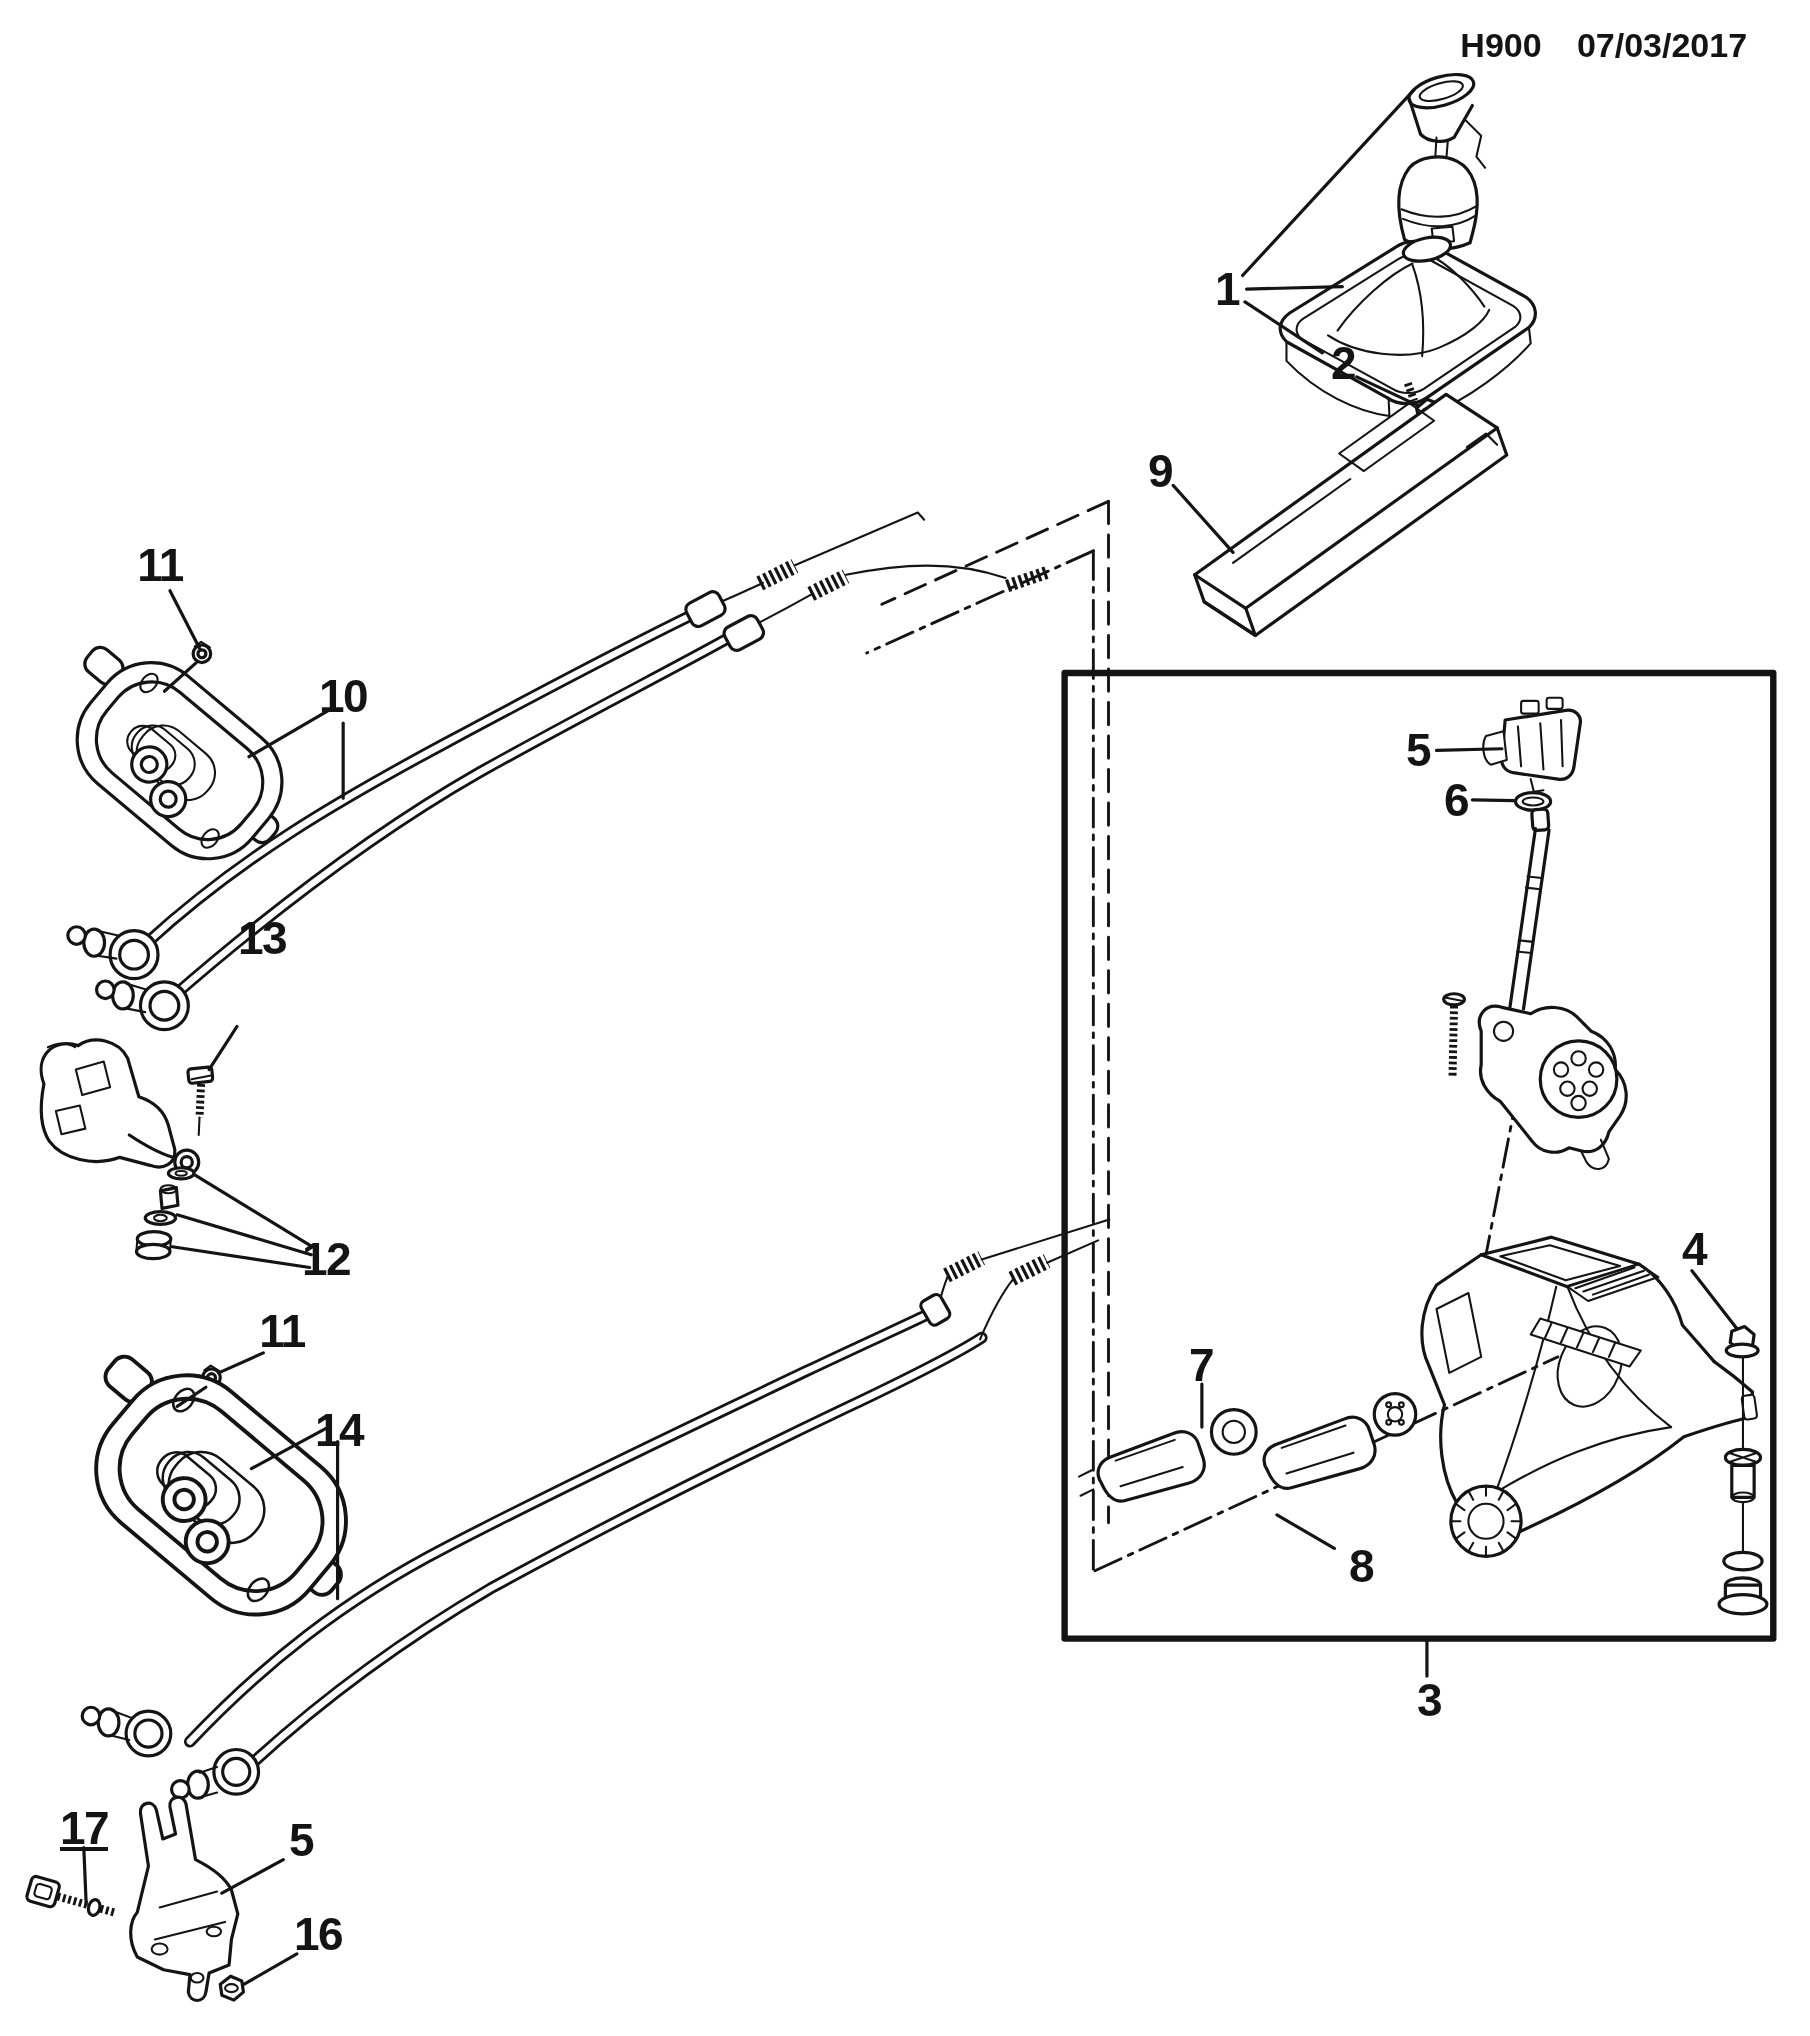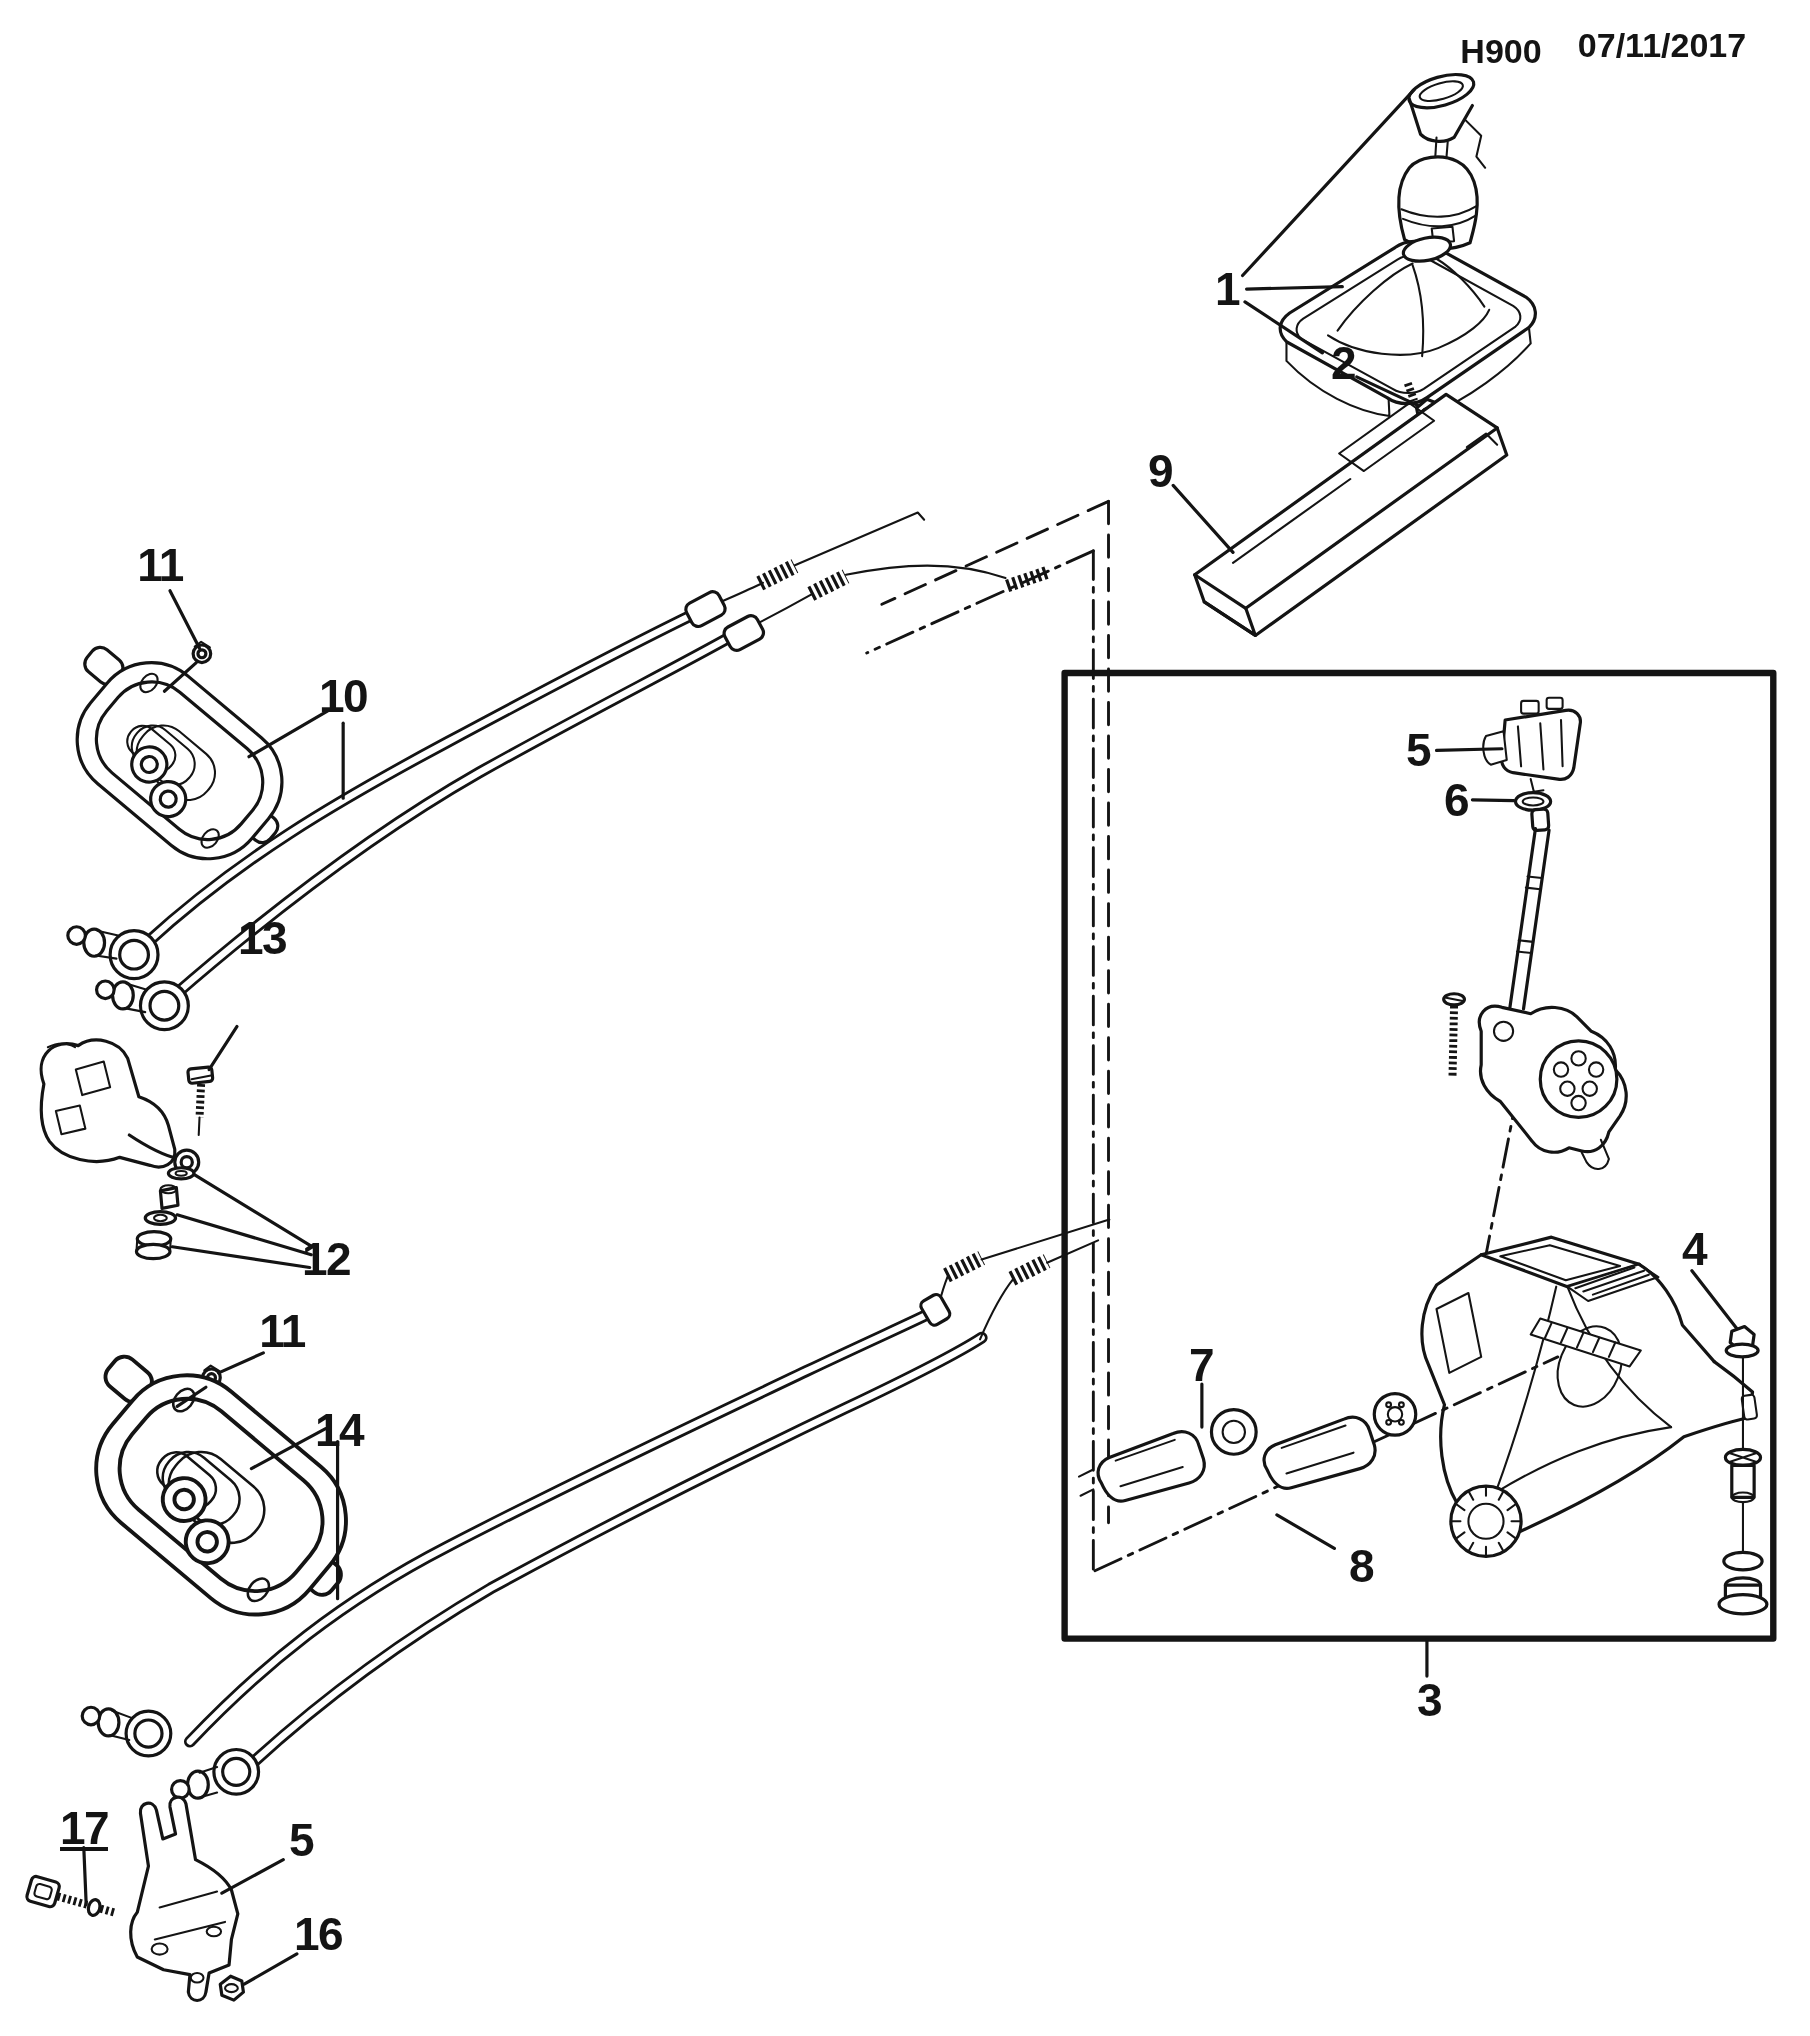--- a/index.html
+++ b/index.html
@@ -355,7 +355,7 @@
   </g>
 </svg>
 
-<div class="hdr" style="left:1501px;top:45px;margin-top:6px;">H900</div>
+<div class="hdr" style="left:1501px;top:45px;">H900</div>
 <div class="hdr" style="left:1662px;top:45px;">07/11/2017</div>
 
 <div class="callout" style="left:1227px;top:289px;">1</div>

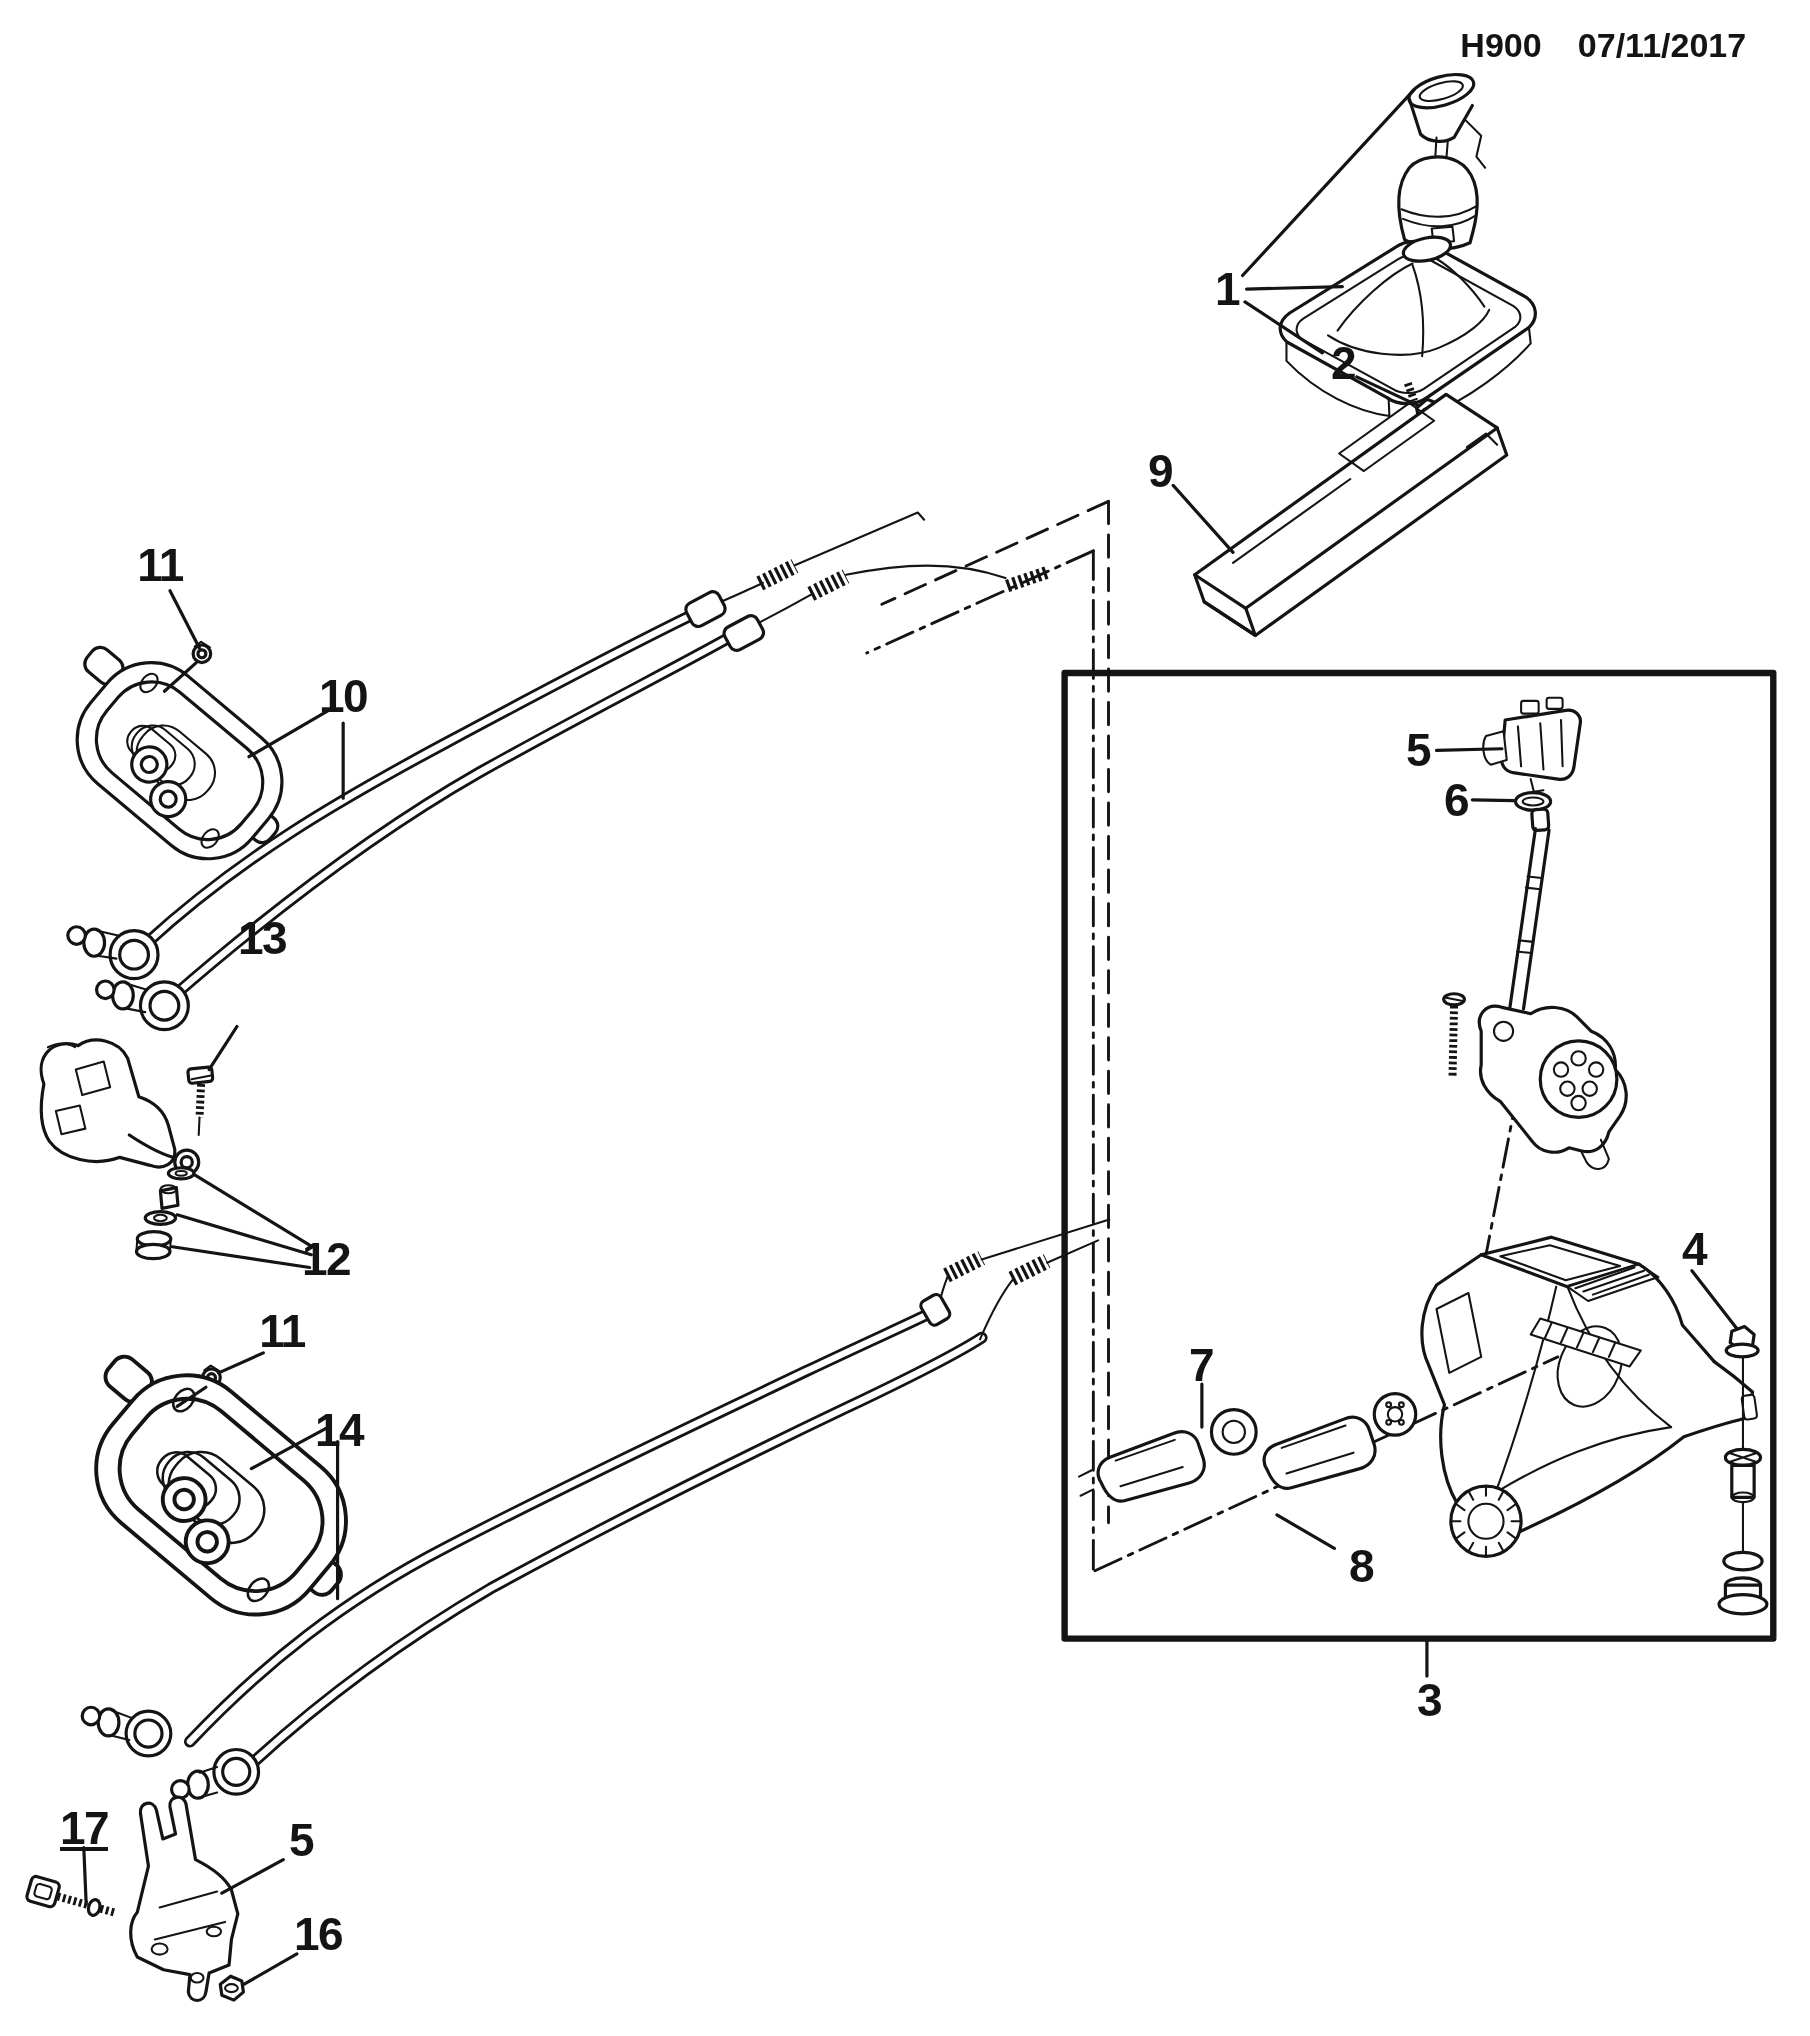--- a/index.html
+++ b/index.html
@@ -356,7 +356,7 @@
 </svg>
 
 <div class="hdr" style="left:1501px;top:45px;">H900</div>
-<div class="hdr" style="left:1662px;top:45px;">07/11/2017</div>
+<div class="hdr" style="left:1662px;top:45px;">07/03/2017</div>
 
 <div class="callout" style="left:1227px;top:289px;">1</div>
 <div class="callout" style="left:1343px;top:363px;">2</div>

